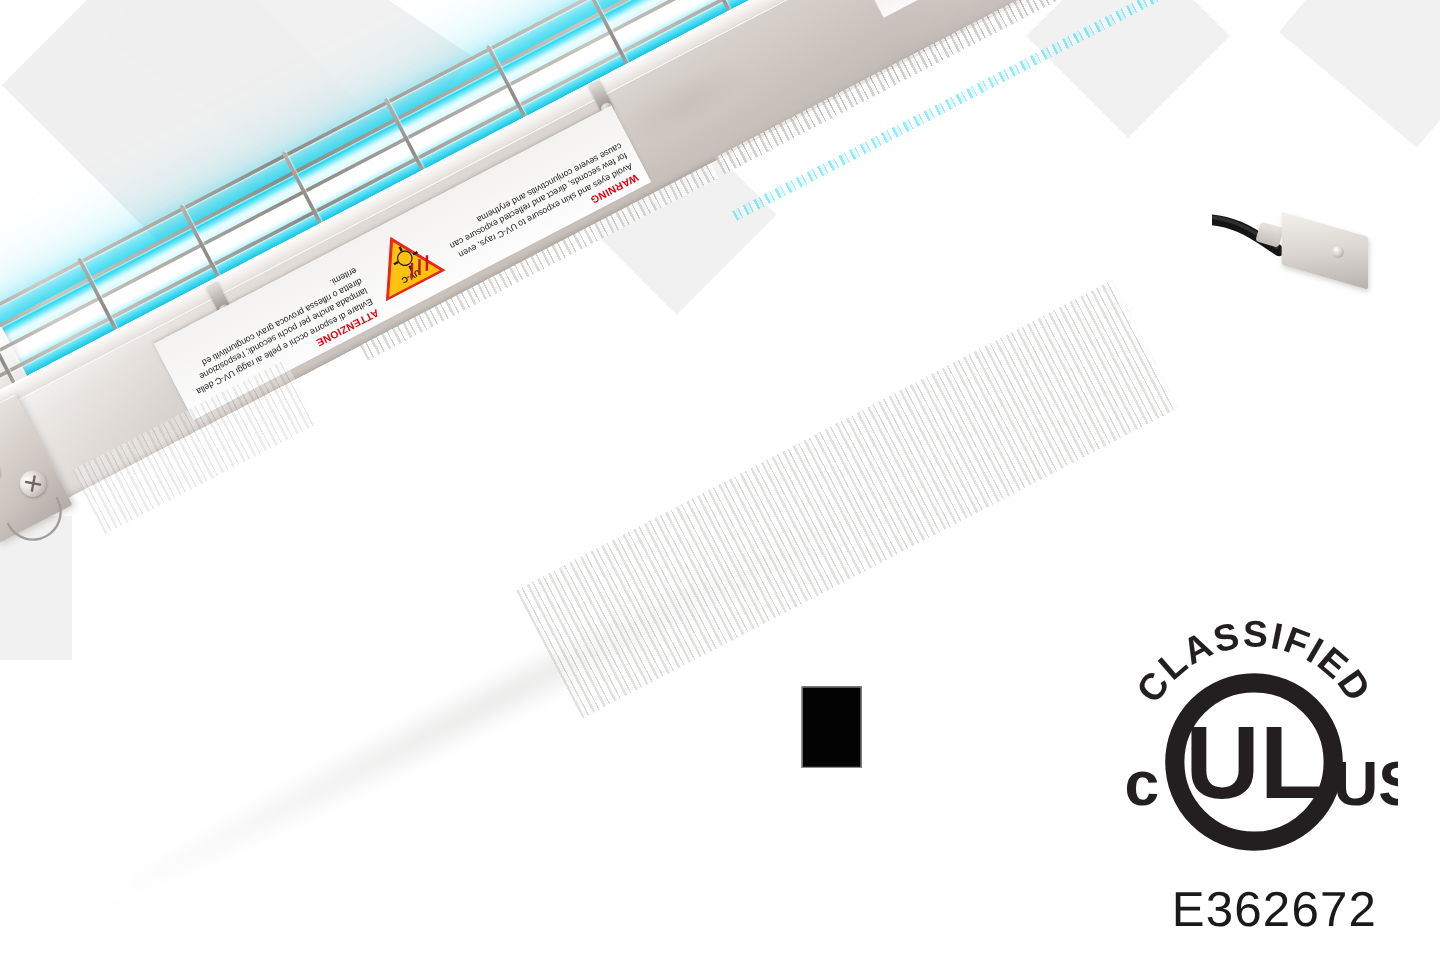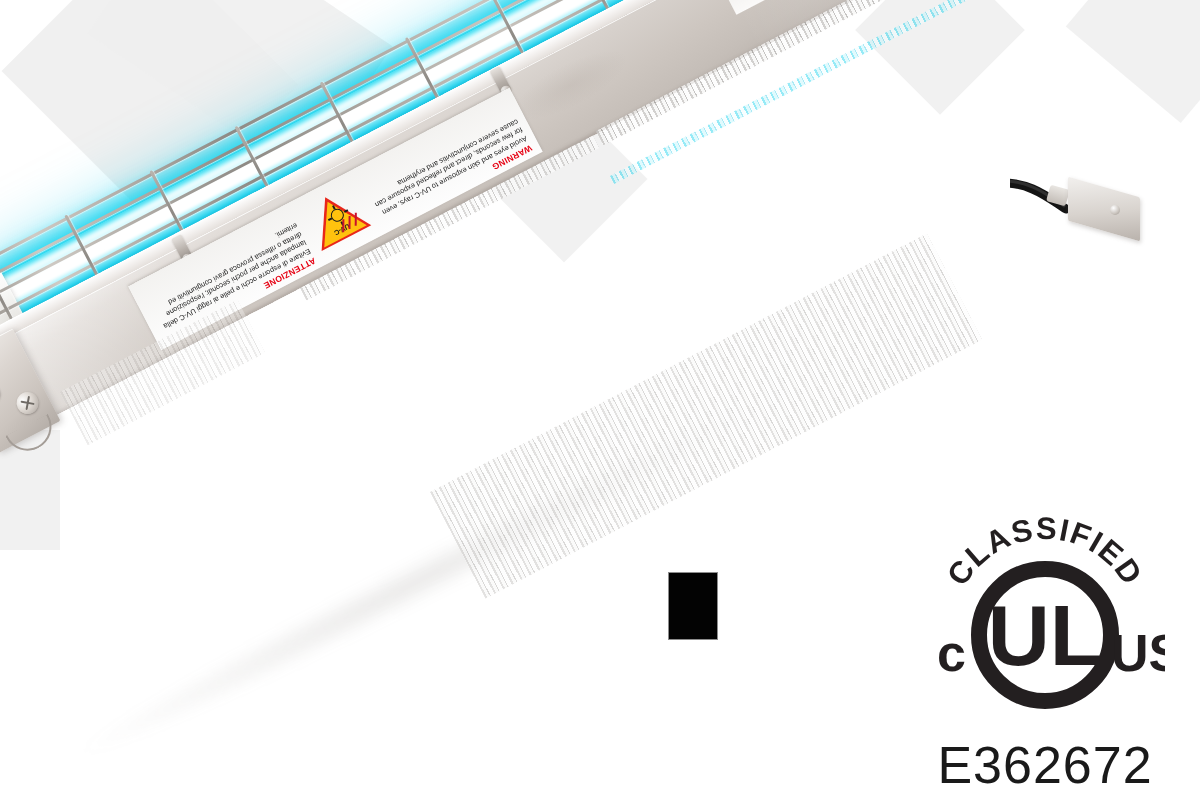--- a/index.html
+++ b/index.html
@@ -216,8 +216,8 @@
   #ul-mark{position:absolute;left:925px;top:505px;width:240px;height:300px;}
   .ul-svg{display:block;}
   #ul-file{
-    position:absolute;left:0;top:230px;width:240px;text-align:center;
-    font-size:52px;color:#1a1a1a;letter-spacing:1px;font-family:"Liberation Sans",sans-serif;
+    position:absolute;left:17px;top:230px;width:240px;text-align:center;
+    font-size:41px;color:#1a1a1a;letter-spacing:1px;font-family:"Liberation Sans",sans-serif;
   }
 </style>
 </head>

